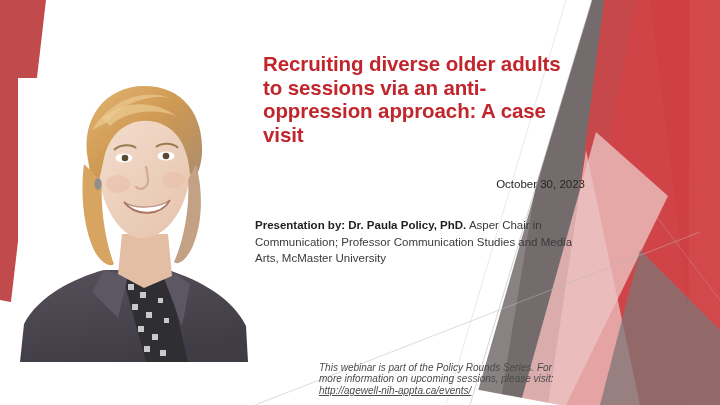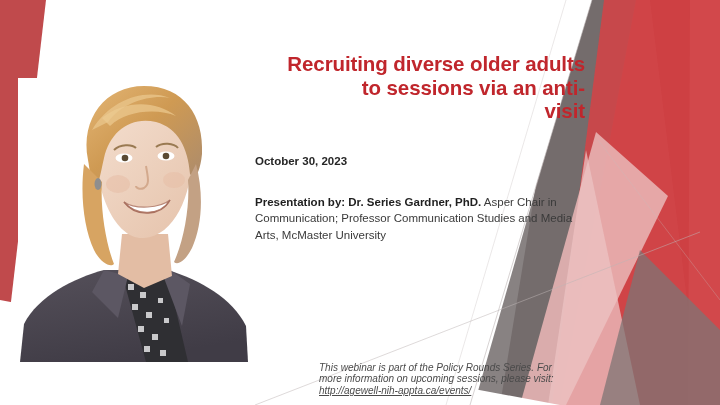--- a/index.html
+++ b/index.html
@@ -18,7 +18,7 @@
 
   .title{
     color:#c0262c;font-weight:bold;font-size:20.5px;line-height:23.5px;
-    letter-spacing:-0.1px;margin:0 0 0 8px;text-align:right;
+    letter-spacing:-0.1px;margin:0 0 0 8px;
   }
   .date{
     color:#262626;font-weight:bold;font-size:11.5px;line-height:15px;

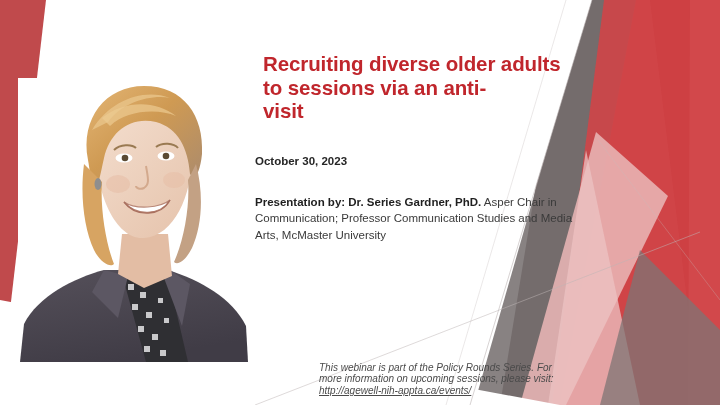--- a/index.html
+++ b/index.html
@@ -150,6 +150,7 @@
     <div class="title">
       <div>Recruiting diverse older adults</div>
       <div>to sessions via an anti-</div>
+      <div>oppression approach: A case</div>
       <div>visit</div>
     </div>
 

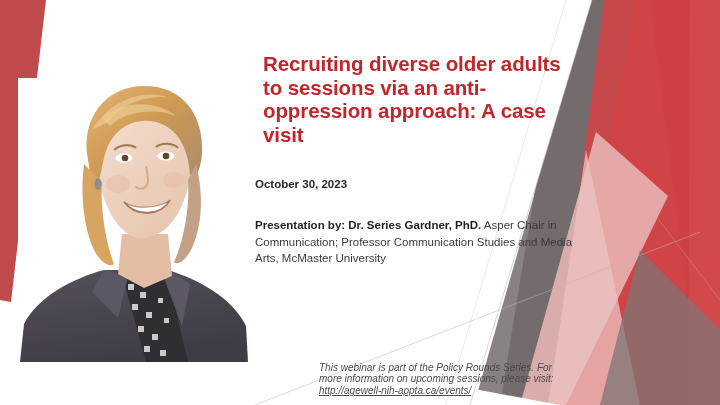--- a/index.html
+++ b/index.html
@@ -21,8 +21,9 @@
     letter-spacing:-0.1px;margin:0 0 0 8px;
   }
   .date{
-    color:#262626;font-weight:bold;font-size:11.5px;line-height:15px;
+    color:#262626;font-weight:normal;font-size:11.5px;line-height:15px;
     margin:31px 0 0 0;
+    text-align:right;
   }
   .byline{
     color:#3a3a3a;font-size:11.5px;line-height:16.5px;margin:25px 0 0 0;

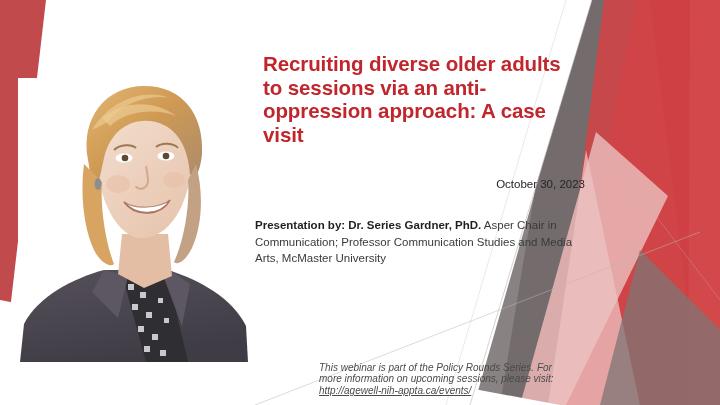--- a/index.html
+++ b/index.html
@@ -158,7 +158,7 @@
     <div class="date">October 30, 2023</div>
 
     <div class="byline">
-      <b>Presentation by: Dr. Series Gardner, PhD.</b><span> Asper Chair in Communication; Professor Communication Studies and Media Arts, McMaster University</span>
+      <b>Presentation by: Dr. Paula Policy, PhD.</b><span> Asper Chair in Communication; Professor Communication Studies and Media Arts, McMaster University</span>
     </div>
   </div>
 

